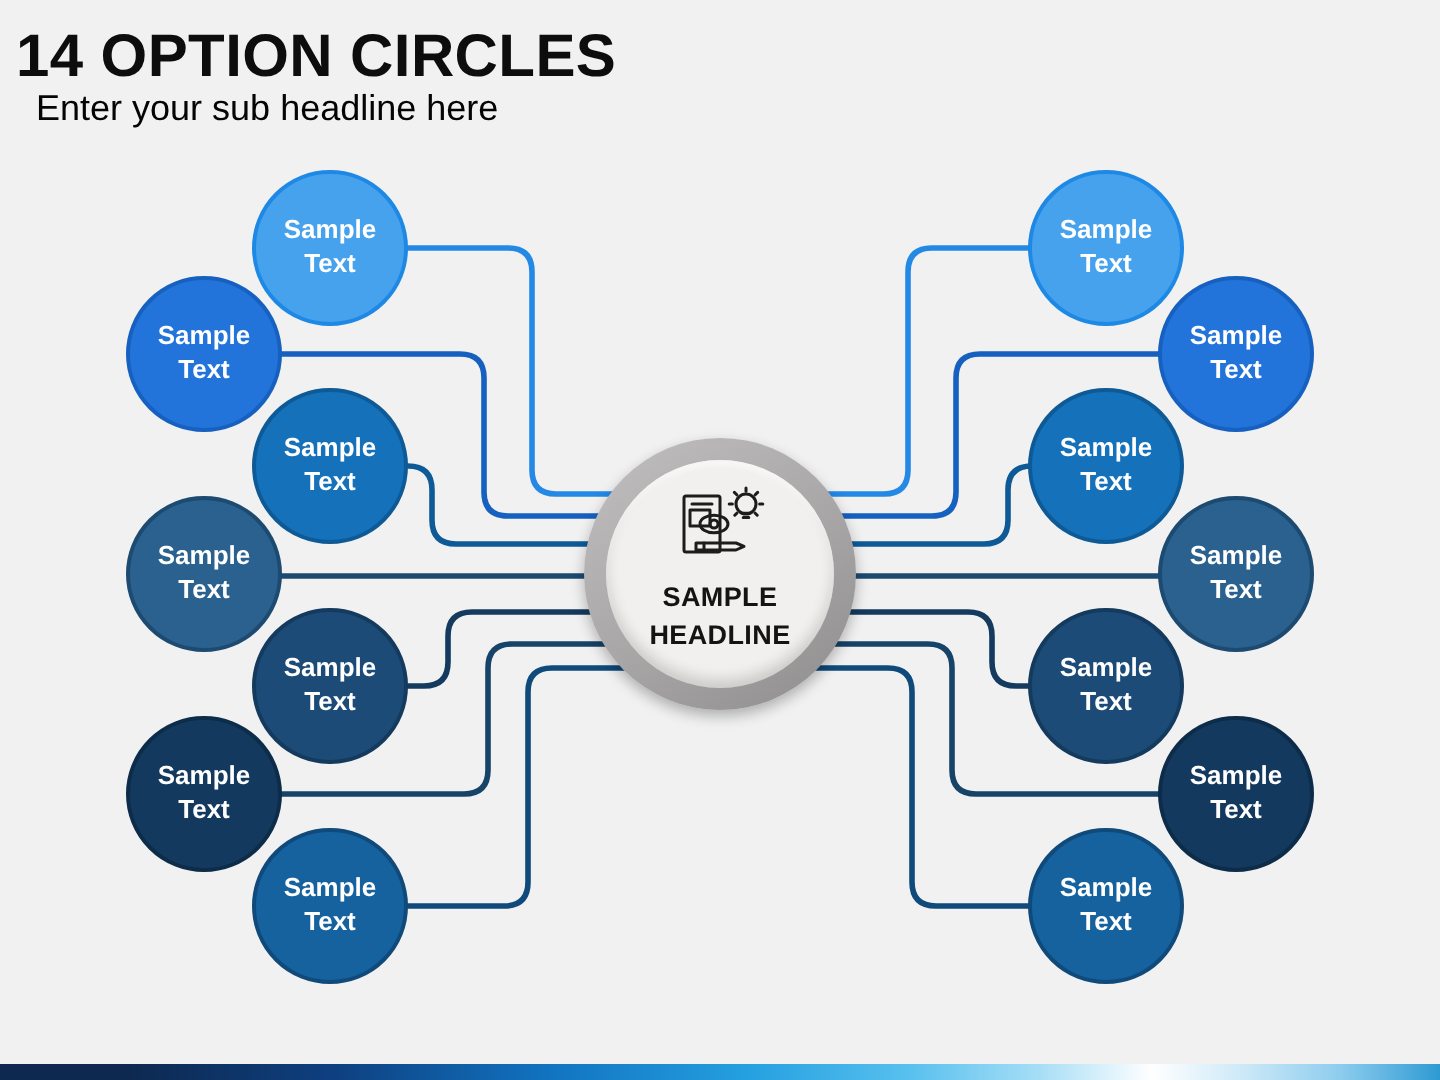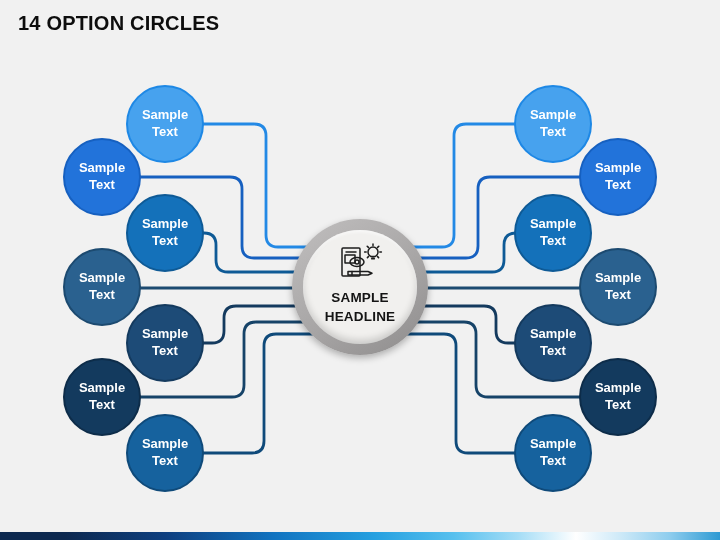--- a/index.html
+++ b/index.html
@@ -10,8 +10,8 @@
   }
   .slide{position:absolute;inset:0;width:720px;height:540px;}
   .title{
-    position:absolute;left:18px;top:12px;
-    font-size:20px;font-weight:bold;color:#0d0d0d;letter-spacing:.2px;
+    position:absolute;left:8px;top:12px;
+    font-size:30px;font-weight:bold;color:#0d0d0d;letter-spacing:.2px;
   }
   .subtitle{
     position:absolute;left:18px;top:44px;

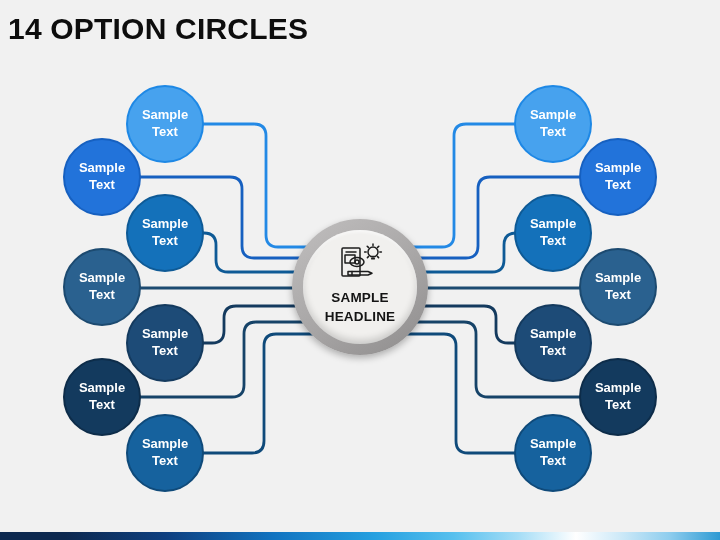--- a/index.html
+++ b/index.html
@@ -53,6 +53,7 @@
 <div class="slide">
 
   <div class="title">14 OPTION CIRCLES</div>
+  <div class="subtitle">Enter your sub headline here</div>
 
   <svg class="connectors" width="720" height="540" viewBox="0 0 720 540">
     <g fill="none" stroke-width="2.8">

